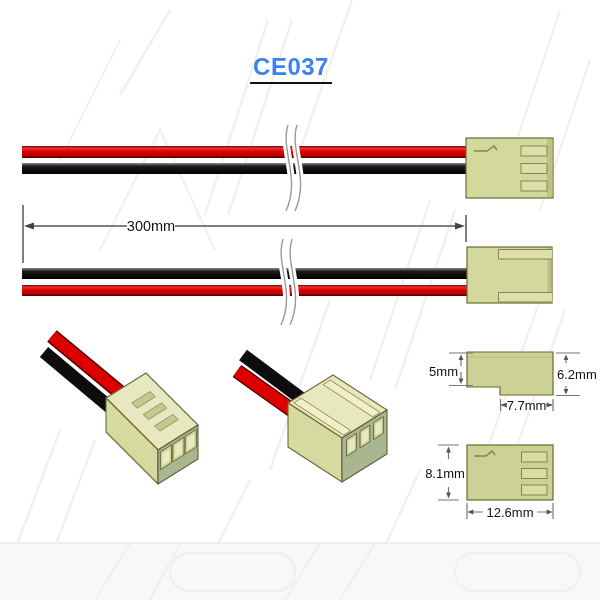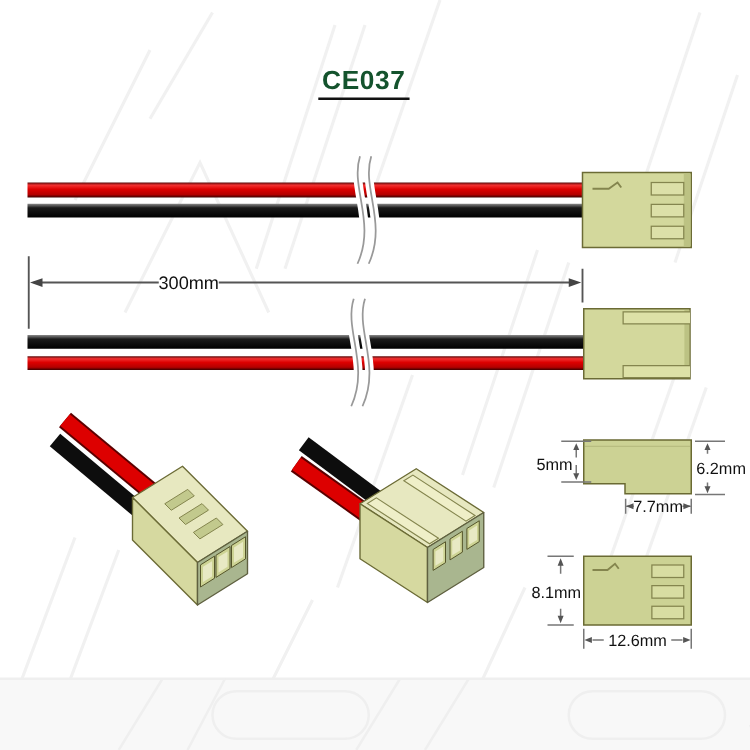--- a/index.html
+++ b/index.html
@@ -10,7 +10,7 @@
   .canvas svg{position:absolute;left:0;top:0;}
   .page-title{
     position:absolute;top:53px;left:291px;transform:translateX(-50%);
-    font-size:21px;font-weight:bold;color:#14532d;
+    font-size:24px;font-weight:bold;color:#3b82f6;
     border-bottom:2px solid #111;padding:0 3px 1px 3px;letter-spacing:.5px;
     white-space:nowrap;z-index:3;
   }

